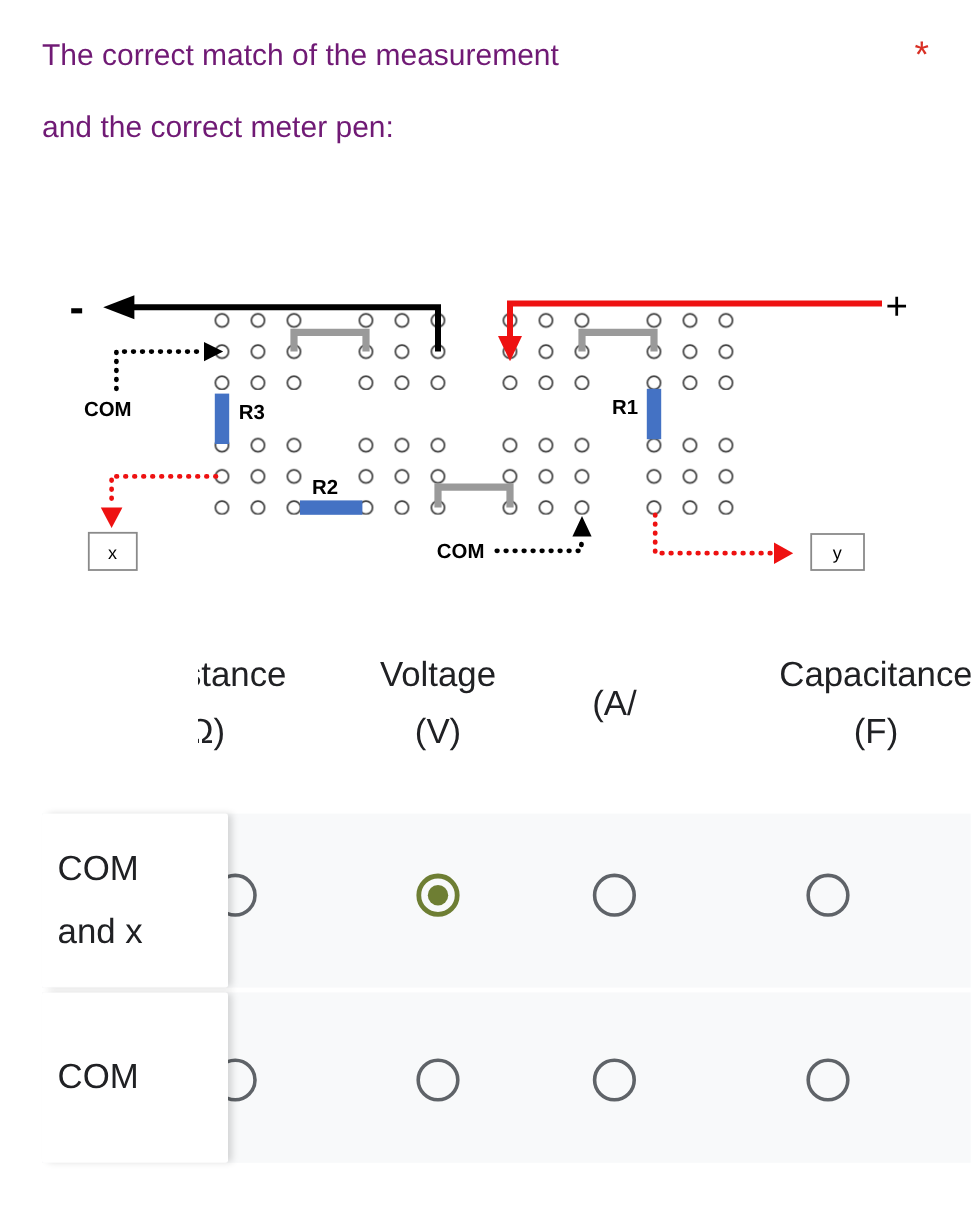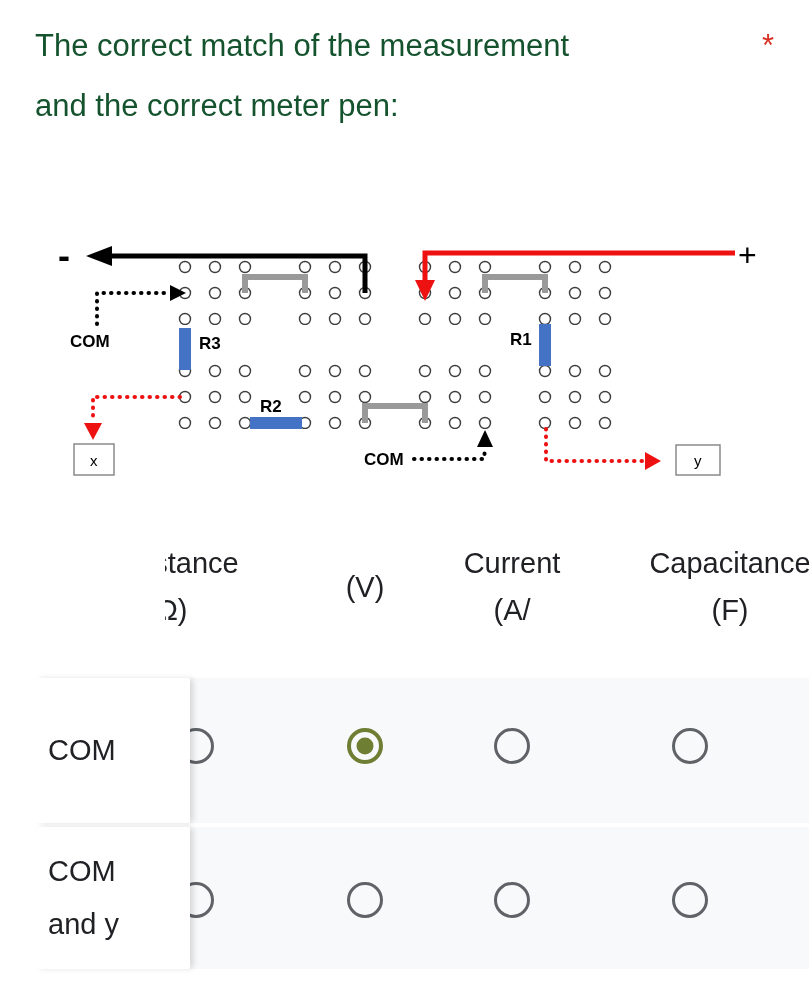--- a/index.html
+++ b/index.html
@@ -9,7 +9,7 @@
     font-family:"Liberation Sans", sans-serif; color:#202124;
   }
   
-  .title-block { position:absolute; left:35px; top:16px; width:700px; font-size:31px; line-height:60px; color:#14532d; }
+  .title-block { position:absolute; left:35px; top:16px; width:700px; font-size:25px; line-height:60px; color:#701a75; }
   .required-asterisk { position:absolute; left:762px; top:28px; font-size:31px; color:#d93025; }
   
   .diagram { position:absolute; left:0; top:228px; width:809px; height:262px; }

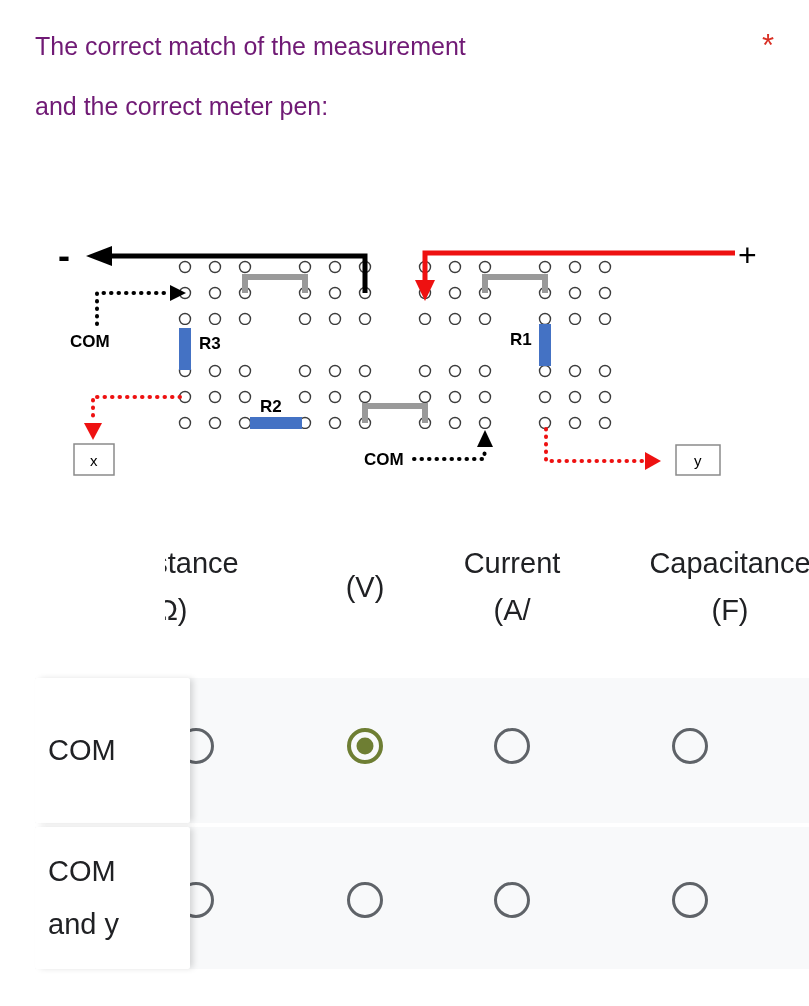--- a/index.html
+++ b/index.html
@@ -137,6 +137,7 @@
       <div>(Ω)</div>
     </div>
     <div class="col-header col-h-2">
+      <div>Voltage</div>
       <div>(V)</div>
     </div>
     <div class="col-header col-h-3">

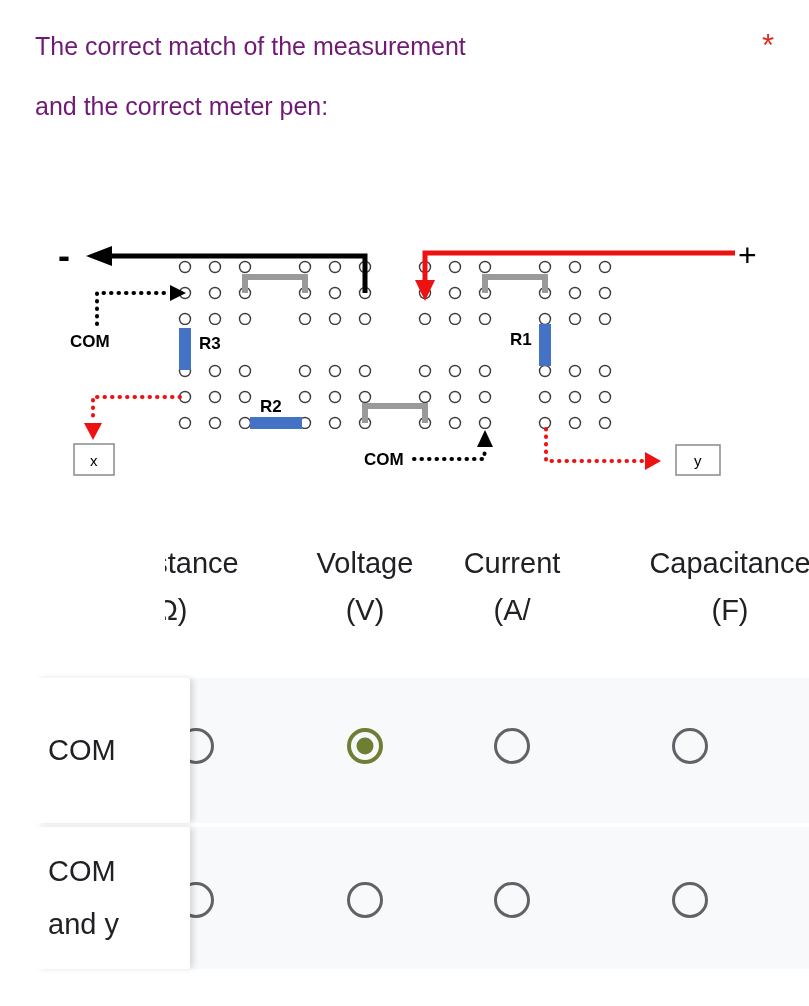--- a/index.html
+++ b/index.html
@@ -141,7 +141,6 @@
       <div>(V)</div>
     </div>
     <div class="col-header col-h-3">
-      <div>Current</div>
       <div>(A/</div>
     </div>
     <div class="col-header col-h-4">

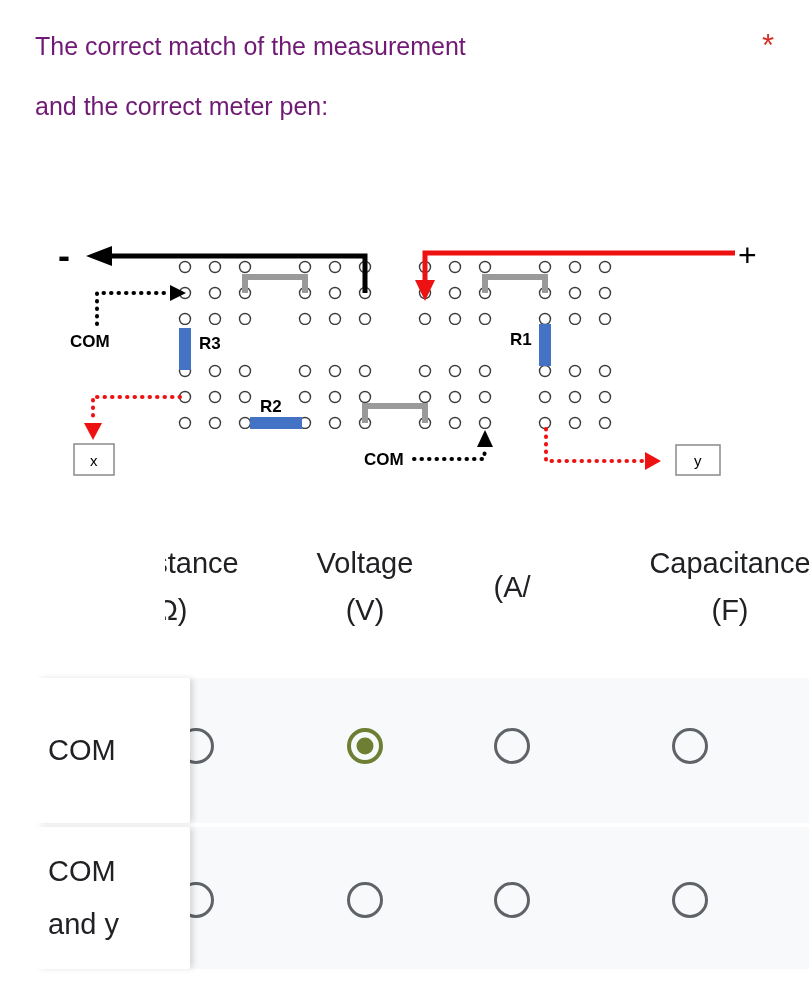--- a/index.html
+++ b/index.html
@@ -161,6 +161,7 @@
 
   <div class="row-label-panel panel-1">
     <div>COM</div>
+    <div>and x</div>
   </div>
   <div class="row-label-panel panel-2">
     <div>COM</div>

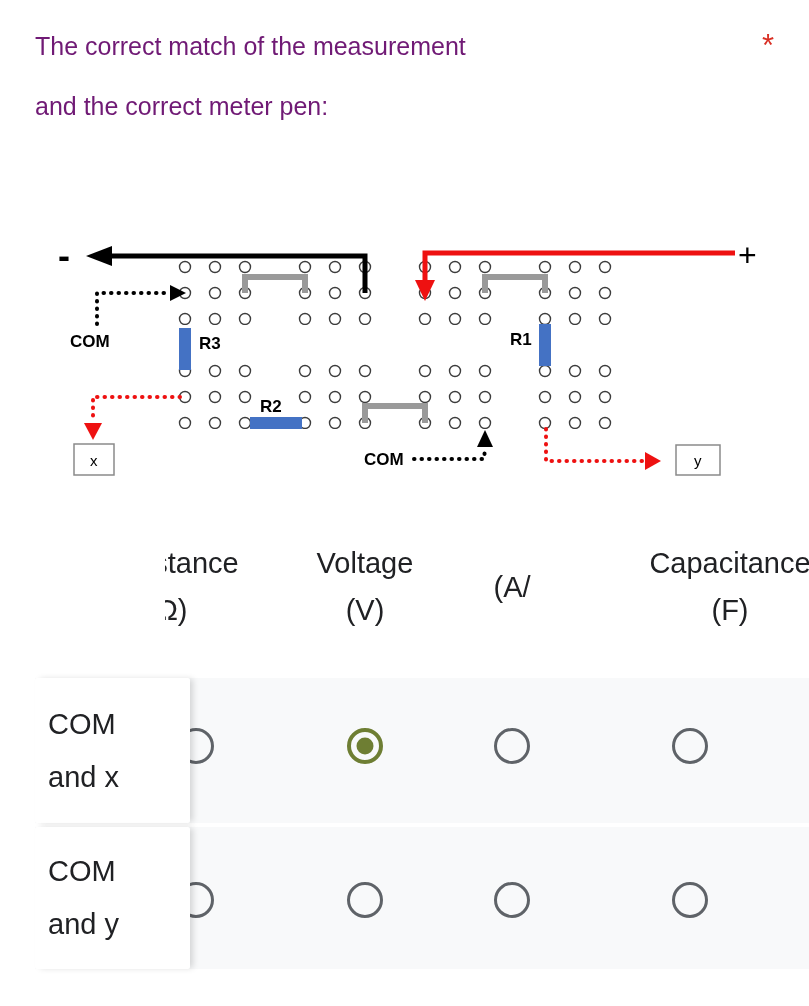--- a/index.html
+++ b/index.html
@@ -165,7 +165,6 @@
   </div>
   <div class="row-label-panel panel-2">
     <div>COM</div>
-    <div>and y</div>
   </div>
 
 </div>

